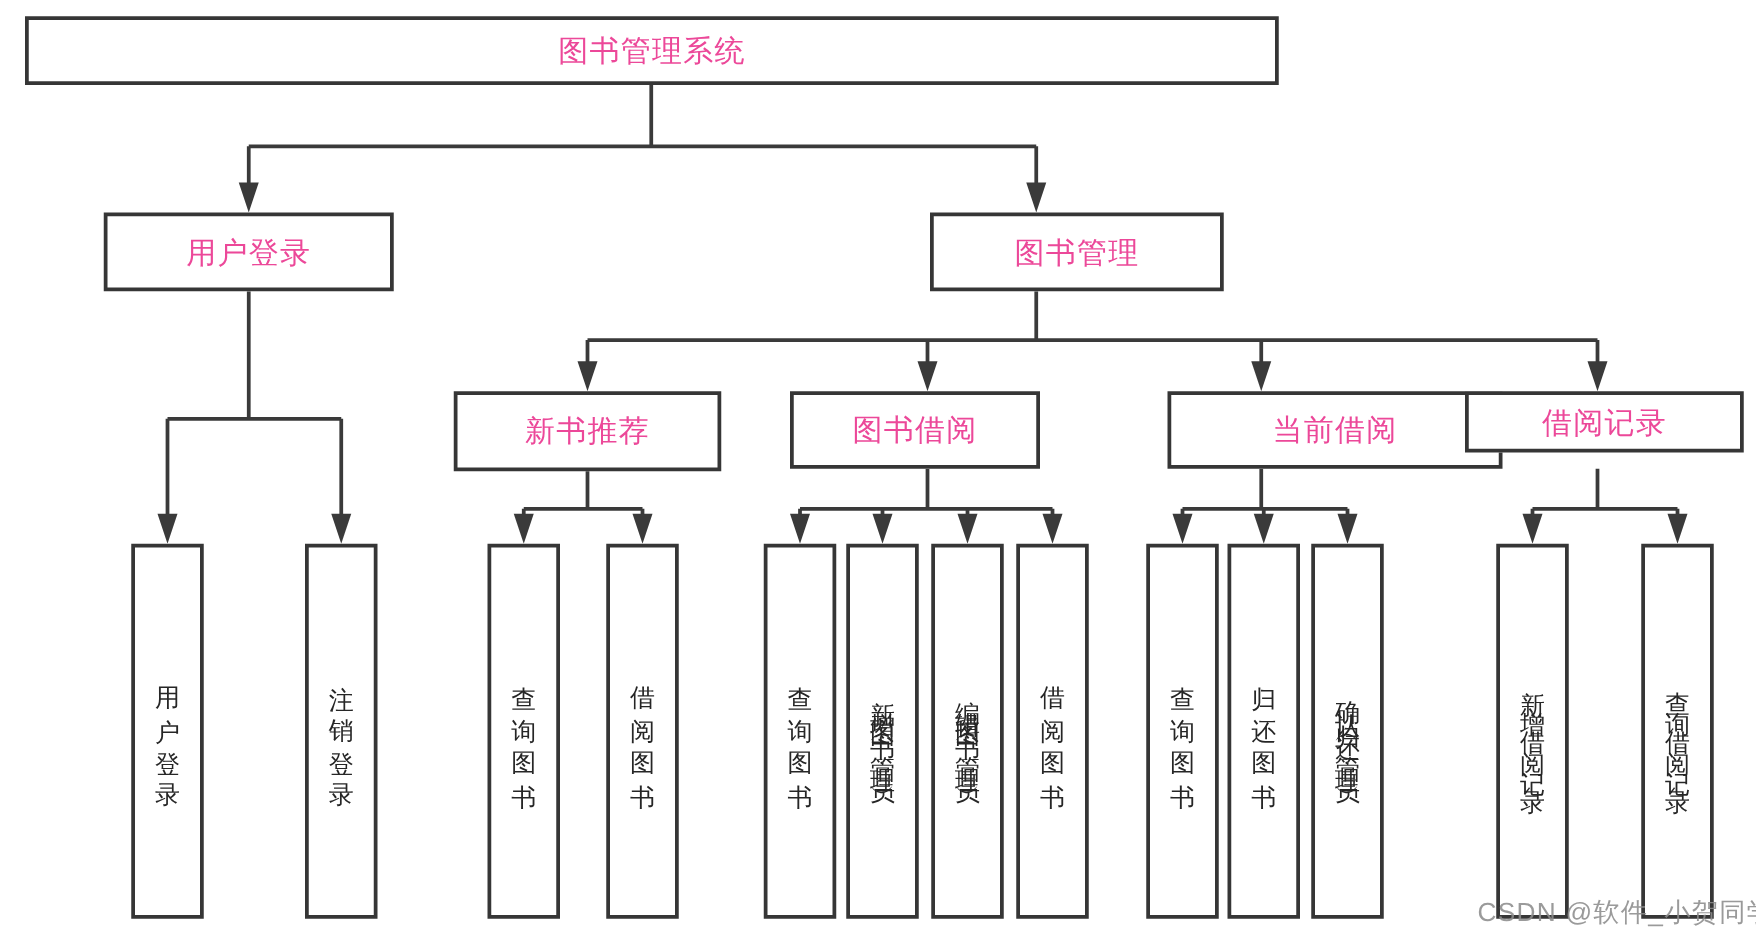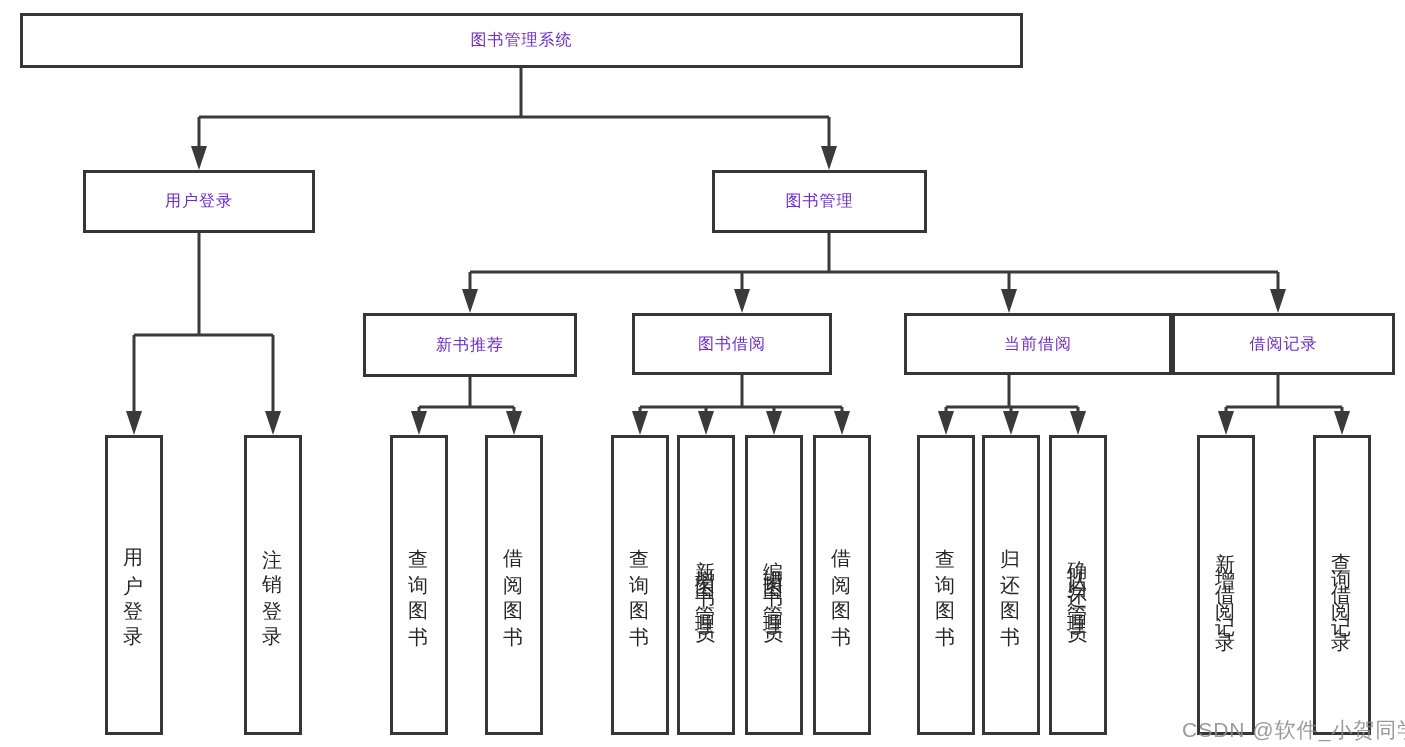--- a/index.html
+++ b/index.html
@@ -15,7 +15,7 @@
     position: absolute; box-sizing: border-box;
     border: 3px solid #363636; background: #ffffff;
     display: flex; align-items: center; justify-content: center;
-    color: #6d28d9; font-size: 16px; letter-spacing: 1px;
+    color: #ec4899; font-size: 24px; letter-spacing: 1px;
     z-index: 2; white-space: nowrap;
   }
   .leaf {

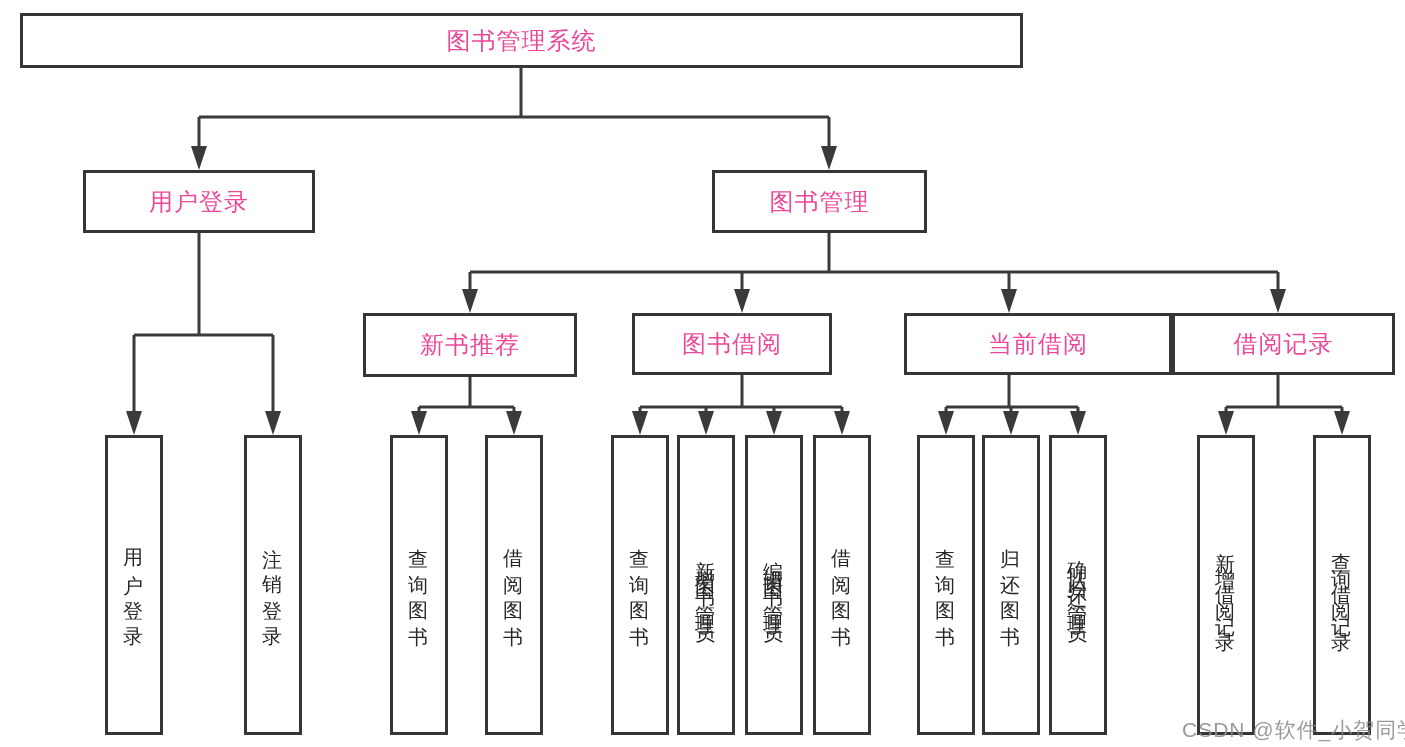--- a/index.html
+++ b/index.html
@@ -79,7 +79,7 @@
   <div class="node" style="left:20px; top:13px; width:1003px; height:55px;">图书管理系统</div>
 
   <div class="node" style="left:83px; top:170px; width:232px; height:63px;">用户登录</div>
-  <div class="node" style="left:712px; top:170px; width:215px; height:63px;">图书管理</div>
+  <div class="node" style="left:744px; top:170px; width:235px; height:63px;">图书管理</div>
 
   <div class="node" style="left:363px; top:313px; width:214px; height:64px;">新书推荐</div>
   <div class="node" style="left:632px; top:313px; width:200px; height:62px;">图书借阅</div>

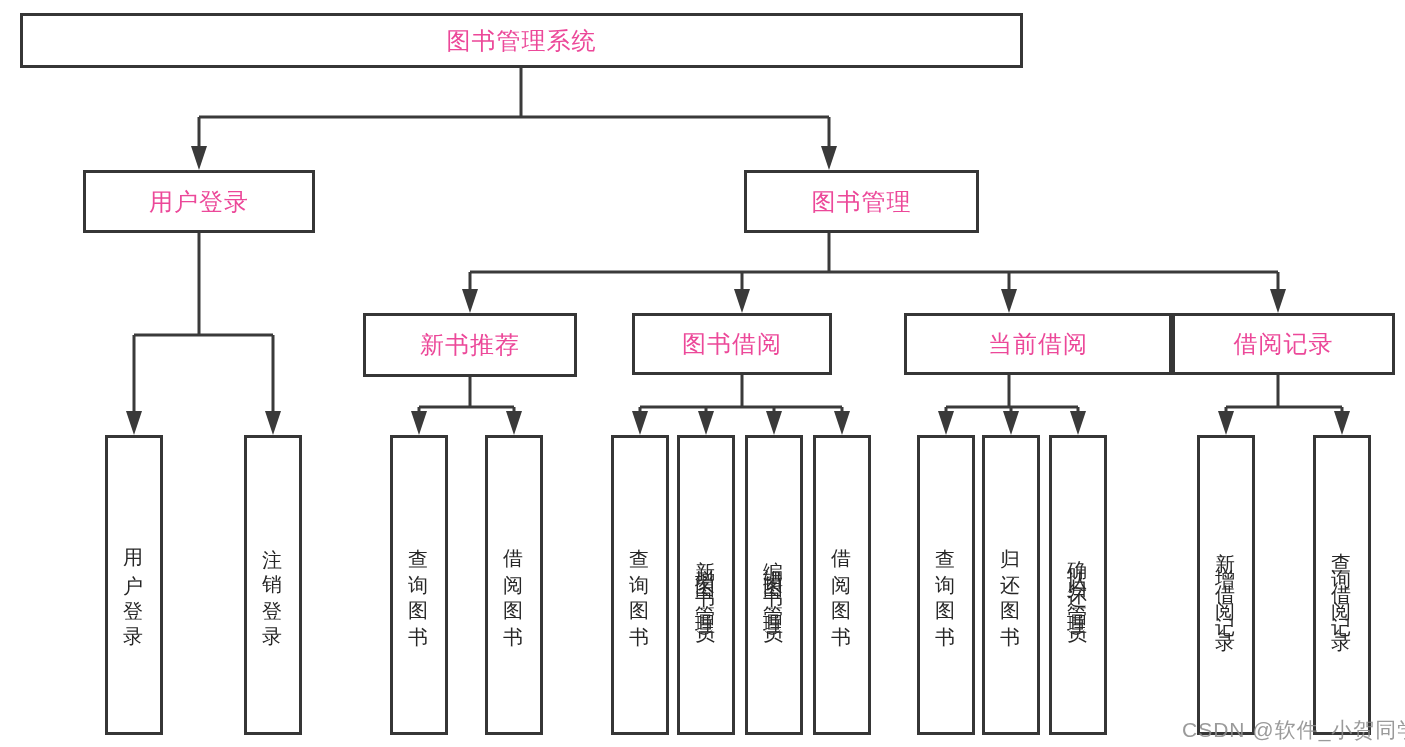--- a/index.html
+++ b/index.html
@@ -83,7 +83,7 @@
 
   <div class="node" style="left:363px; top:313px; width:214px; height:64px;">新书推荐</div>
   <div class="node" style="left:632px; top:313px; width:200px; height:62px;">图书借阅</div>
-  <div class="node" style="left:904px; top:313px; width:268px; height:62px;">当前借阅</div>
+  <div class="node" style="left:934px; top:313px; width:268px; height:62px;">当前借阅</div>
   <div class="node" style="left:1172px; top:313px; width:223px; height:62px;">借阅记录</div>
 
   <div class="leaf ls4" style="left:105px;">用户登录</div>

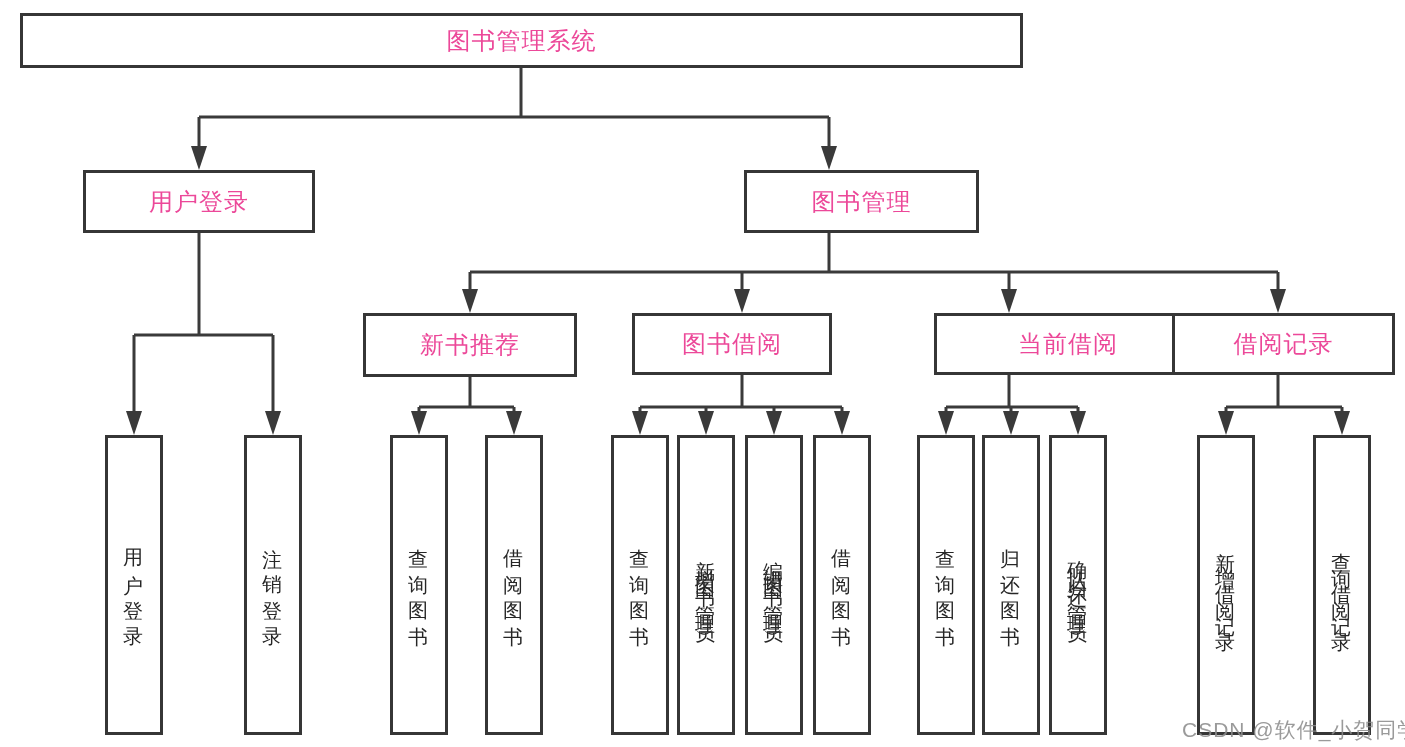--- a/index.html
+++ b/index.html
@@ -84,7 +84,7 @@
   <div class="node" style="left:363px; top:313px; width:214px; height:64px;">新书推荐</div>
   <div class="node" style="left:632px; top:313px; width:200px; height:62px;">图书借阅</div>
   <div class="node" style="left:934px; top:313px; width:268px; height:62px;">当前借阅</div>
-  <div class="node" style="left:1172px; top:313px; width:223px; height:62px;">借阅记录</div>
+  <div class="node" style="left:1172px; top:313px; width:223px; height:49px;">借阅记录</div>
 
   <div class="leaf ls4" style="left:105px;">用户登录</div>
   <div class="leaf ls4" style="left:244px;">注销登录</div>

